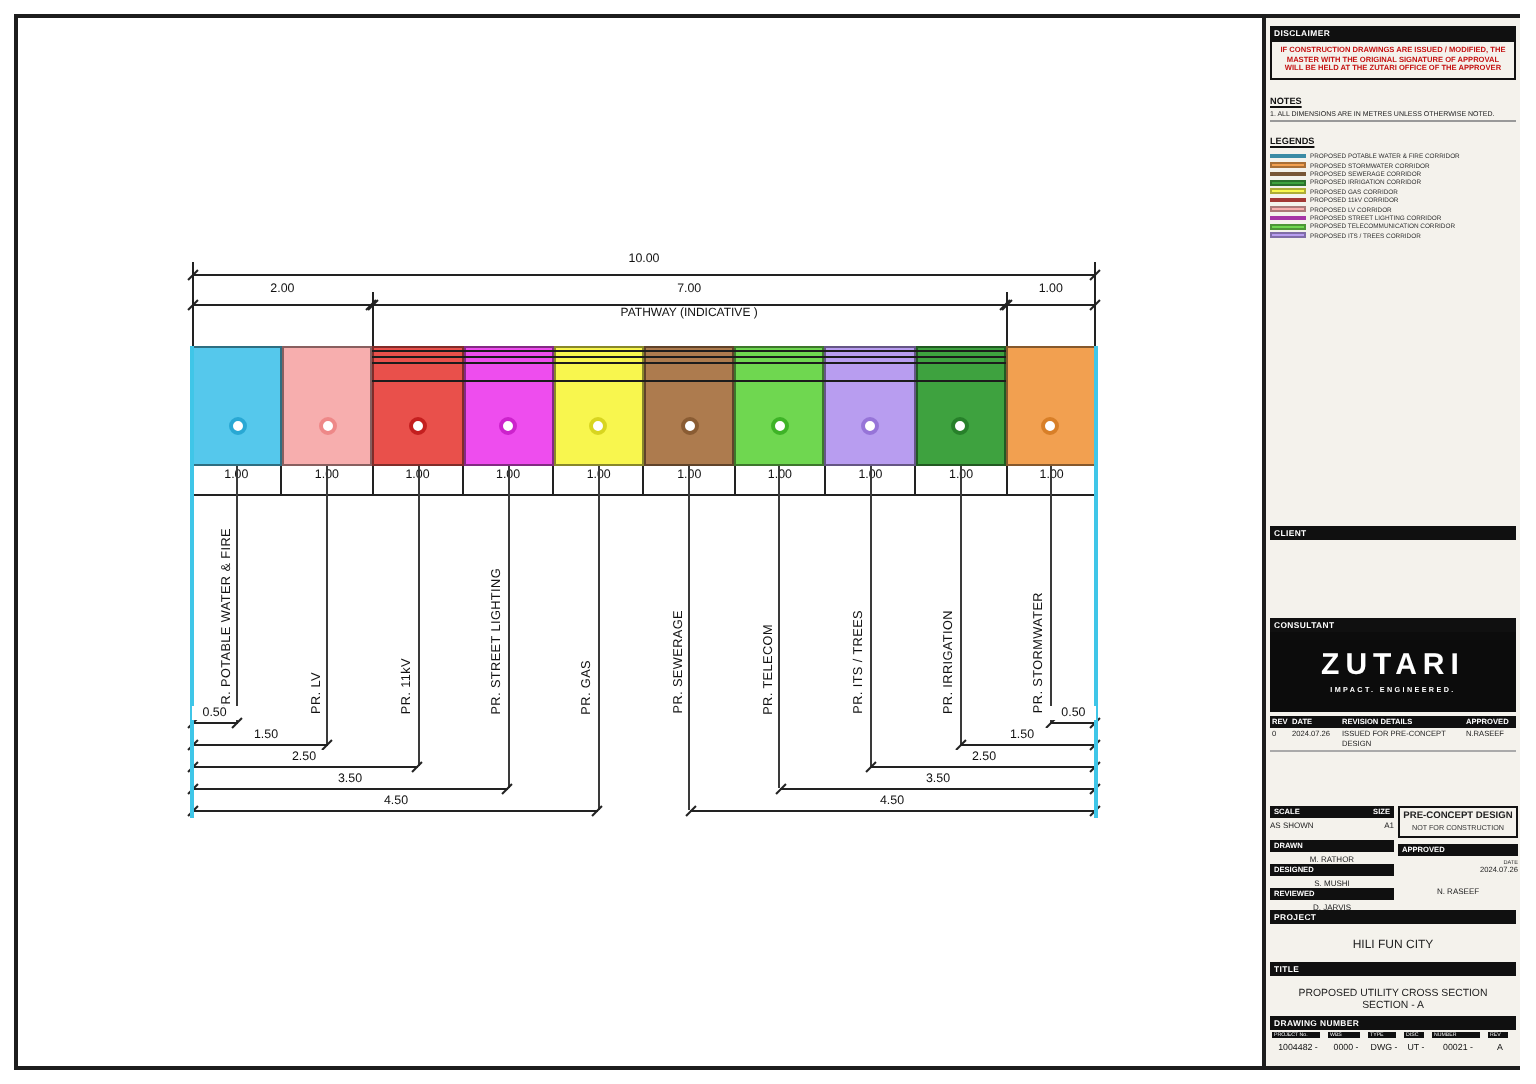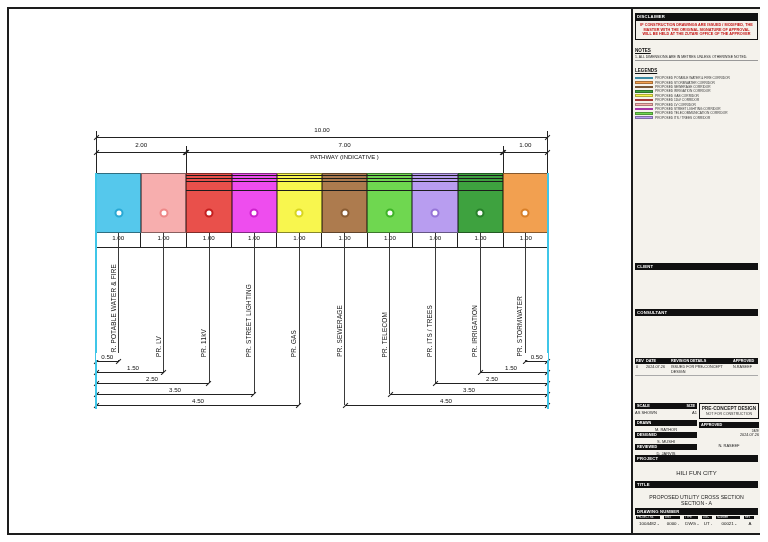--- a/index.html
+++ b/index.html
@@ -289,6 +289,10 @@
 
     <div class="p-abs" style="top:300px;">
       <div class="blkbar">CONSULTANT</div>
+      <div class="logo-box">
+        <div class="logo-word">ZUTARI</div>
+        <div class="logo-tag">IMPACT. ENGINEERED.</div>
+      </div>
     </div>
 
     <div class="p-abs" style="top:349px;">

